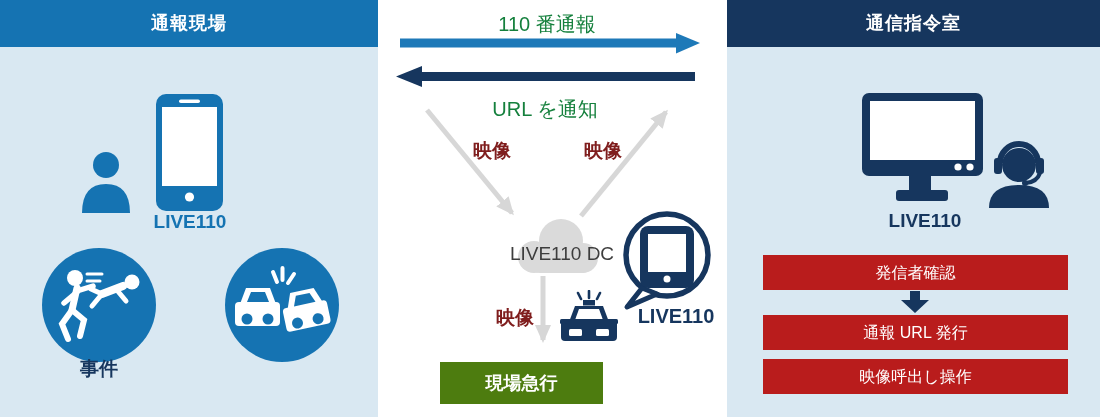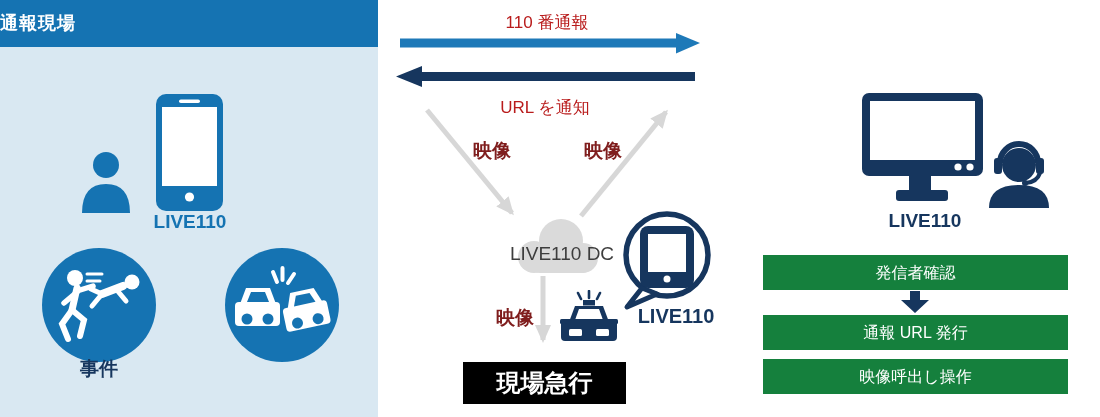--- a/index.html
+++ b/index.html
@@ -11,7 +11,7 @@
   .panel{position:absolute;top:0;height:417px;background:#d9e8f2;}
   .panel-header{
     position:absolute;top:0;left:0;width:100%;height:47px;line-height:47px;
-    color:#fff;font-size:18px;font-weight:bold;text-align:left;letter-spacing:1px;
+    color:#fff;font-size:18px;font-weight:bold;text-align:center;letter-spacing:1px;
   }
   .hdr-blue{background:#1573b2;}
   .hdr-navy{background:#16365e;}

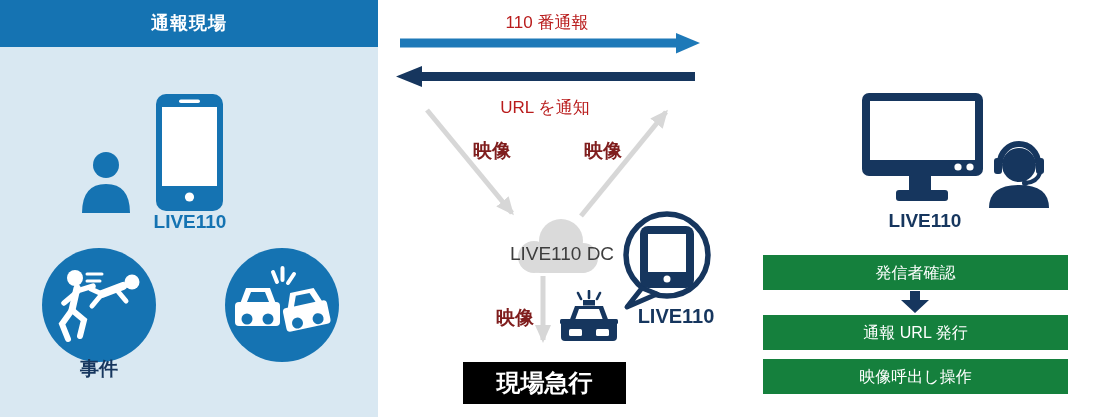--- a/index.html
+++ b/index.html
@@ -16,7 +16,7 @@
   .hdr-blue{background:#1573b2;}
   .hdr-navy{background:#16365e;}
   .lbl{position:absolute;text-align:center;white-space:nowrap;}
-  .lbl-dark{color:#b91c1c;font-size:17px;font-weight:500;}
+  .lbl-dark{color:#15803d;font-size:20px;font-weight:500;}
   .lbl-video{color:#7f1d1d;font-size:19px;font-weight:600;}
   .lbl-navy-bold{color:#16365e;font-weight:bold;}
   .lbl-blue-bold{color:#1573b2;font-weight:bold;}

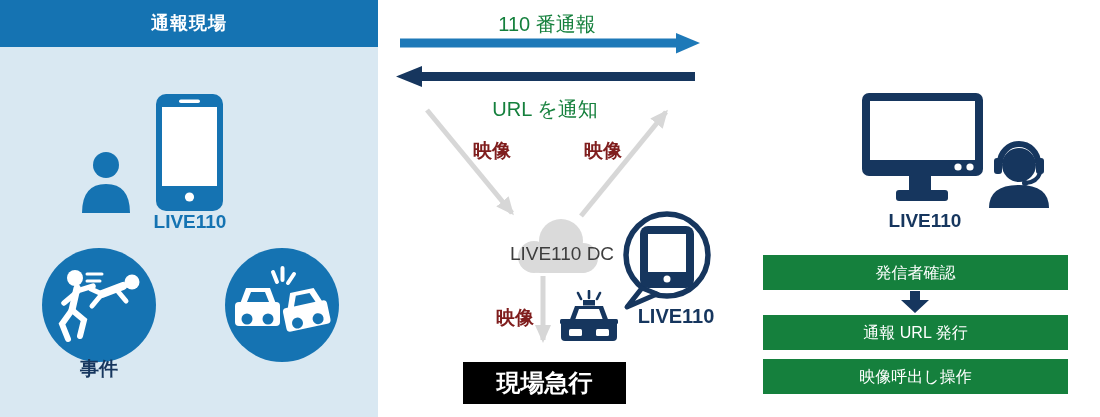--- a/index.html
+++ b/index.html
@@ -165,6 +165,9 @@
 
   <div class="dispatch-box">現場急行</div>
 
+  <div class="panel" style="left:727px;width:373px;">
+    <div class="panel-header hdr-navy">通信指令室</div>
+  </div>
 
   <span class="abs" style="left:862px;top:93px;">
     <svg width="122" height="112" viewBox="0 0 122 112">

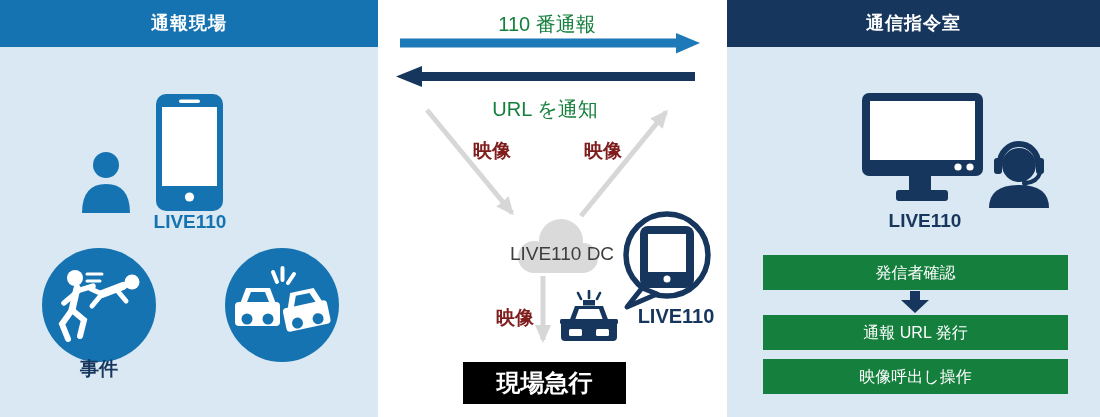--- a/index.html
+++ b/index.html
@@ -26,7 +26,7 @@
     color:#fff;font-size:24px;font-weight:bold;text-align:center;line-height:42px;
   }
   .step-box{
-    position:absolute;left:763px;width:305px;height:35px;background:#15803d;
+    position:absolute;left:763px;width:305px;height:35px;background:#b91c1c;
     color:#fff;font-size:16px;font-weight:500;text-align:center;line-height:35px;
   }
   svg{display:block;}

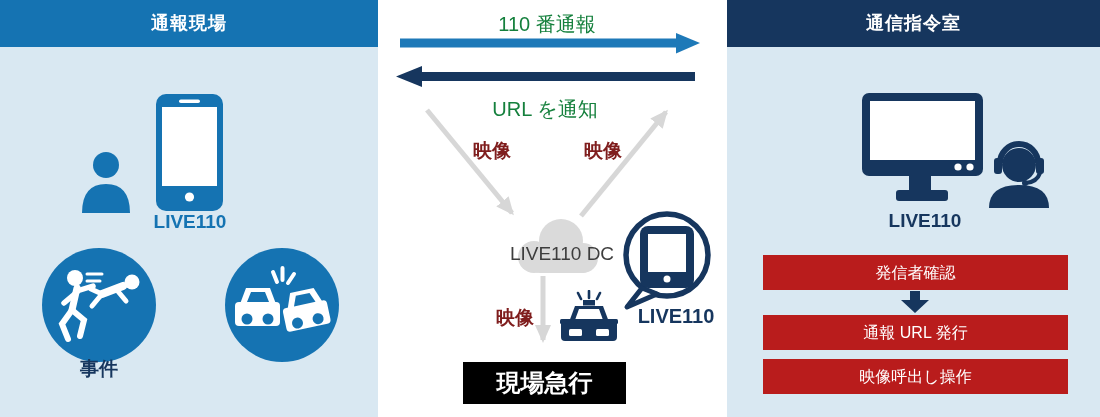--- a/index.html
+++ b/index.html
@@ -22,8 +22,8 @@
   .lbl-blue-bold{color:#1573b2;font-weight:bold;}
   .cloud-lbl{color:#3d3d3d;font-size:19px;font-weight:500;}
   .dispatch-box{
-    position:absolute;left:463px;top:362px;width:163px;height:42px;background:#000000;
-    color:#fff;font-size:24px;font-weight:bold;text-align:center;line-height:42px;
+    position:absolute;left:440px;top:362px;width:163px;height:42px;background:#4d7c0f;
+    color:#fff;font-size:18px;font-weight:bold;text-align:center;line-height:42px;
   }
   .step-box{
     position:absolute;left:763px;width:305px;height:35px;background:#b91c1c;

